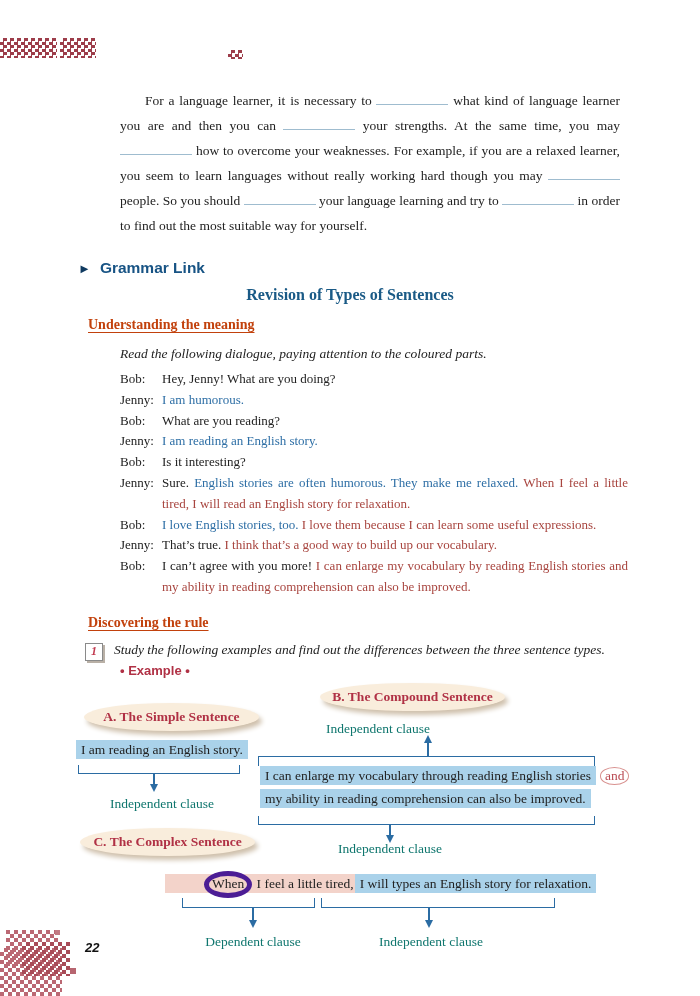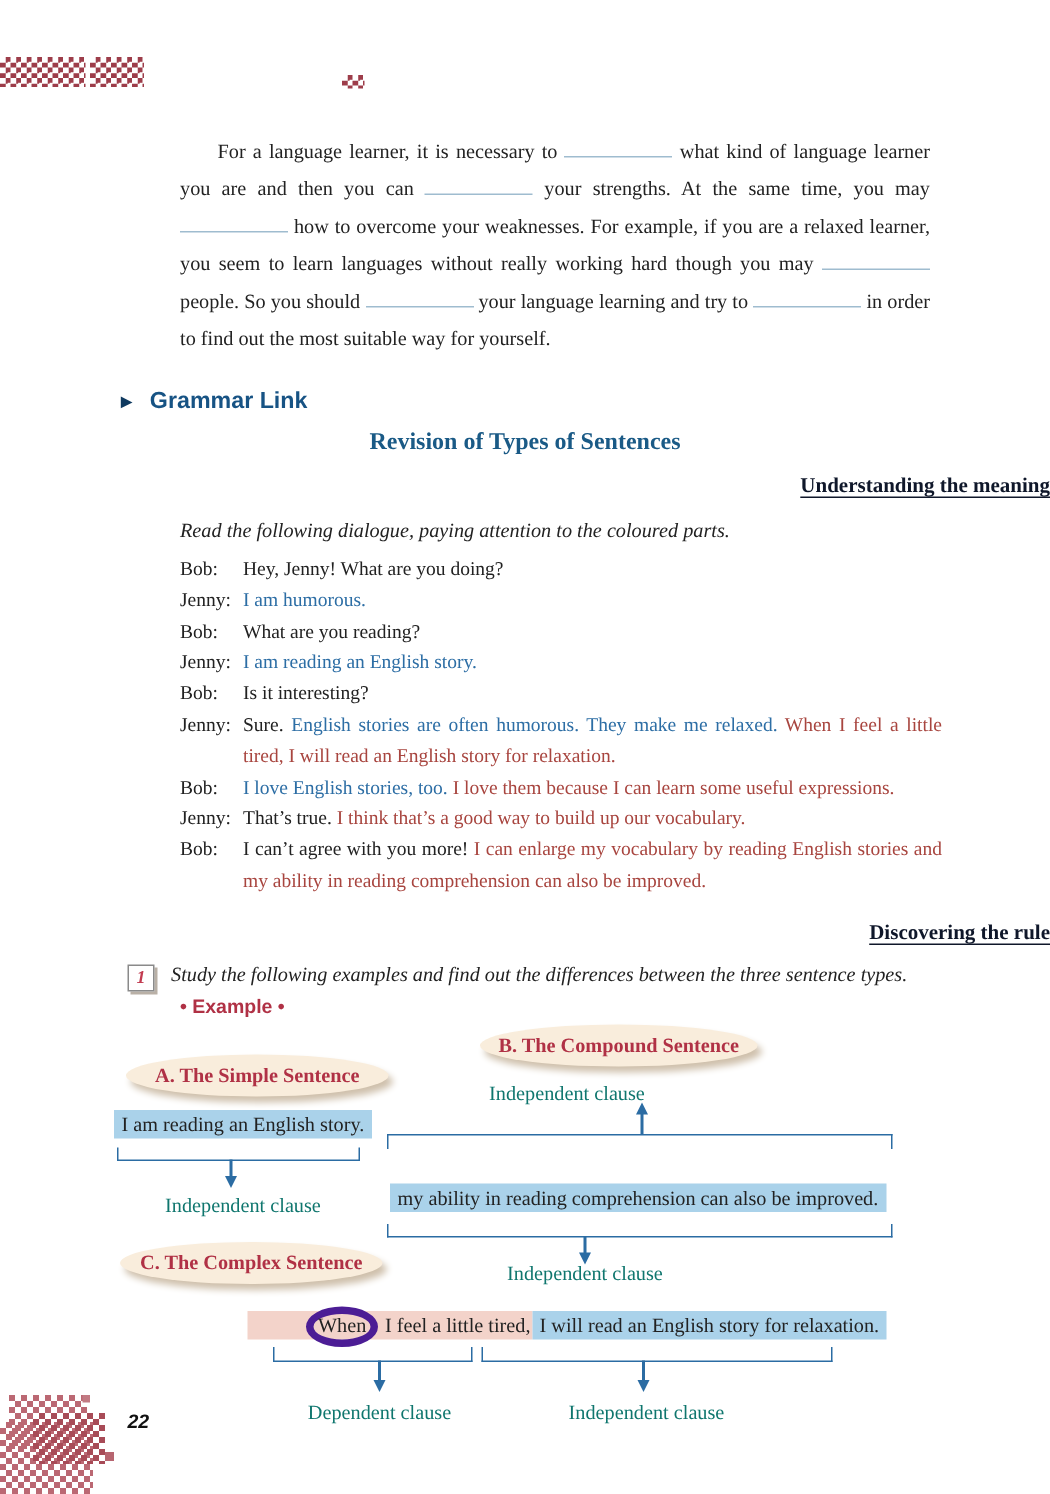--- a/index.html
+++ b/index.html
@@ -45,8 +45,8 @@
   }
 
   .subhead {
-    margin:13px 0 0 88px; font-size:14px; font-weight:bold; color:#0f172a;
-    text-decoration:underline; text-underline-offset:3px;text-align:right;
+    margin:13px 0 0 88px; font-size:14px; font-weight:bold; color:#c2410c;
+    text-decoration:underline; text-underline-offset:3px;
   }
 
   .instruction { margin:13px 0 0 120px; font-style:italic; font-size:13.5px; }

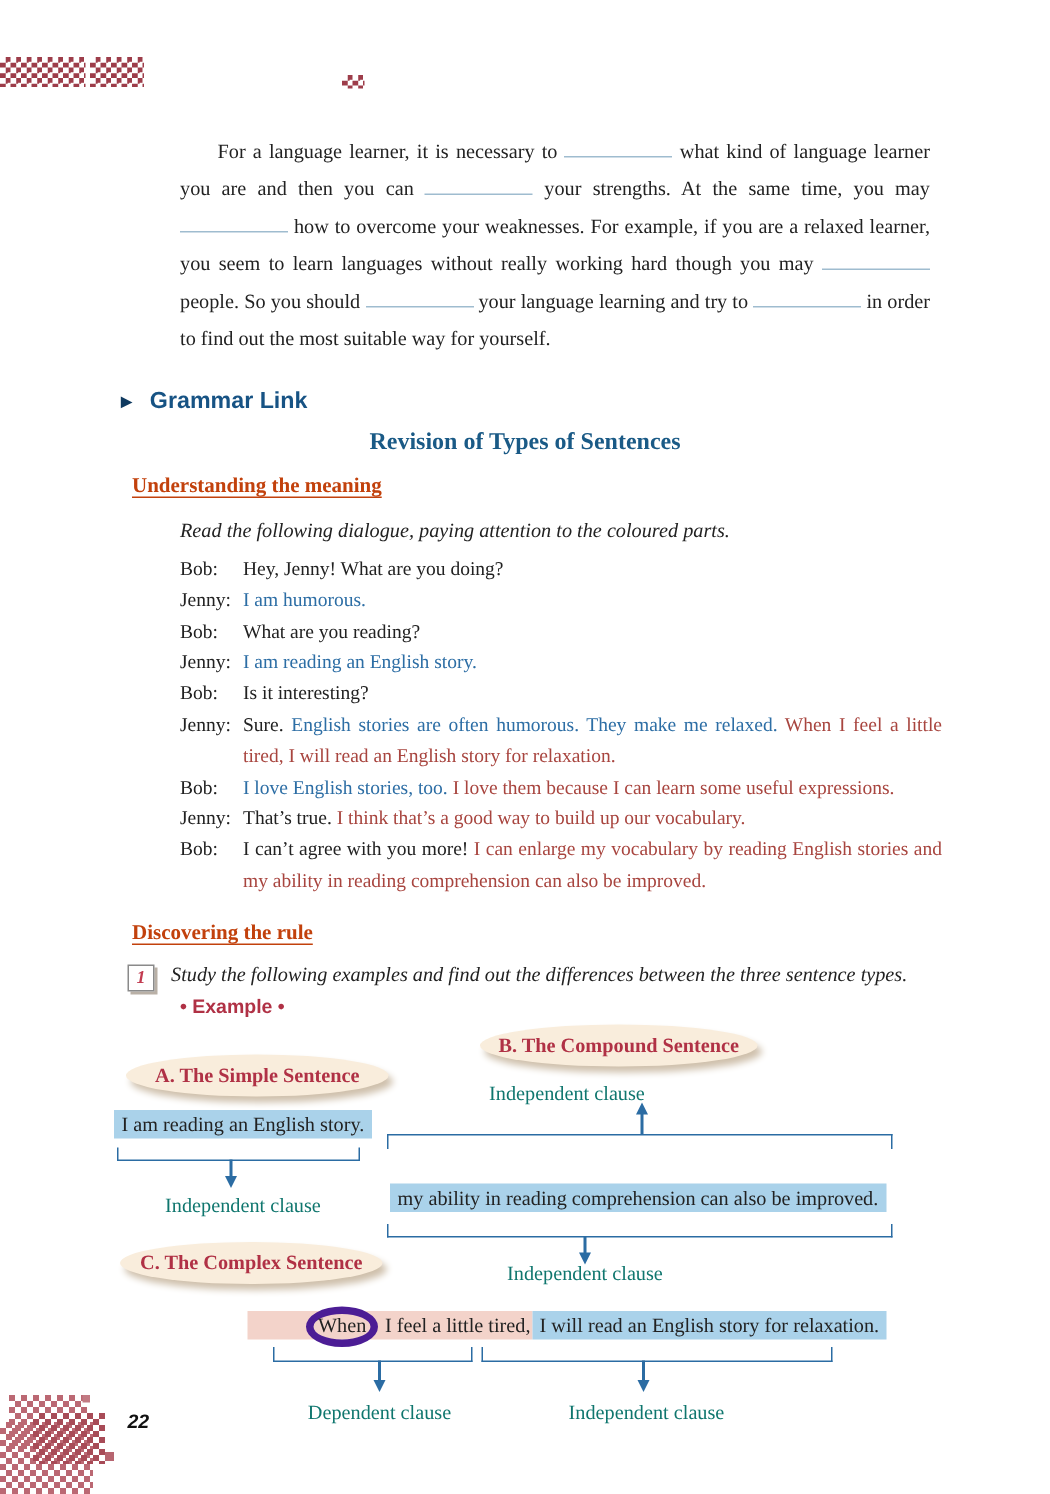--- a/index.html
+++ b/index.html
@@ -193,6 +193,9 @@
     <div class="clabel" style="left:318px; top:43px; width:120px;">Independent clause</div>
     <div class="varrow up" style="left:427px; top:64px; height:14px;"></div>
     <div class="bracket-down" style="left:258px; top:78px; width:335px; height:9px;"></div>
+    <div class="abs" style="left:260px; top:90px;">
+      <span class="hl-blue">I can enlarge my vocabulary through reading English stories</span><span class="circ-and">and</span>
+    </div>
     <div class="abs" style="left:260px; top:113px;">
       <span class="hl-blue">my ability in reading comprehension can also be improved.</span>
     </div>

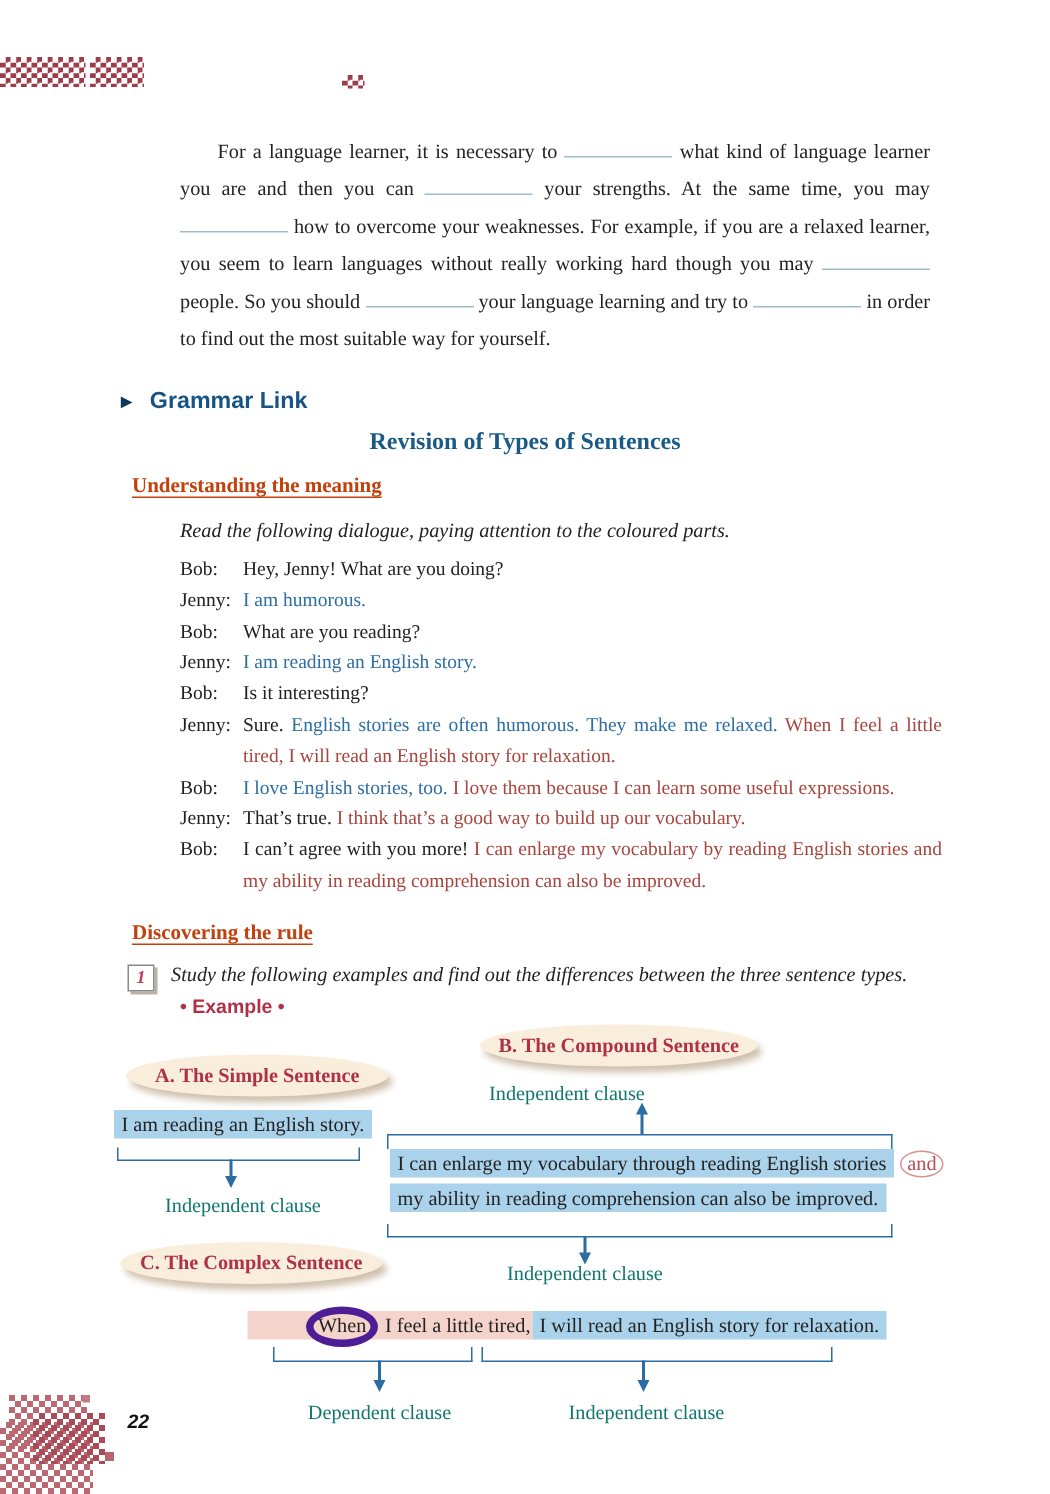--- a/index.html
+++ b/index.html
@@ -213,7 +213,7 @@
 
     <div class="oval" style="left:80px; top:150px; width:175px; height:28px;">C. The Complex Sentence</div>
     <div class="abs" style="left:165px; top:193px;">
-      <span class="hl-pink"><span class="circ-when">When</span><span> I feel a little tired,</span></span><span class="hl-blue">I will read an English story for relaxation.</span>
+      <span class="hl-pink"><span class="circ-when">When</span><span> I feel a little tired,</span></span><span class="hl-blue">I will types an English story for relaxation.</span>
     </div>
     <div class="bracket-up" style="left:182px; top:220px; width:131px; height:9px;"></div>
     <div class="bracket-up" style="left:321px; top:220px; width:232px; height:9px;"></div>

